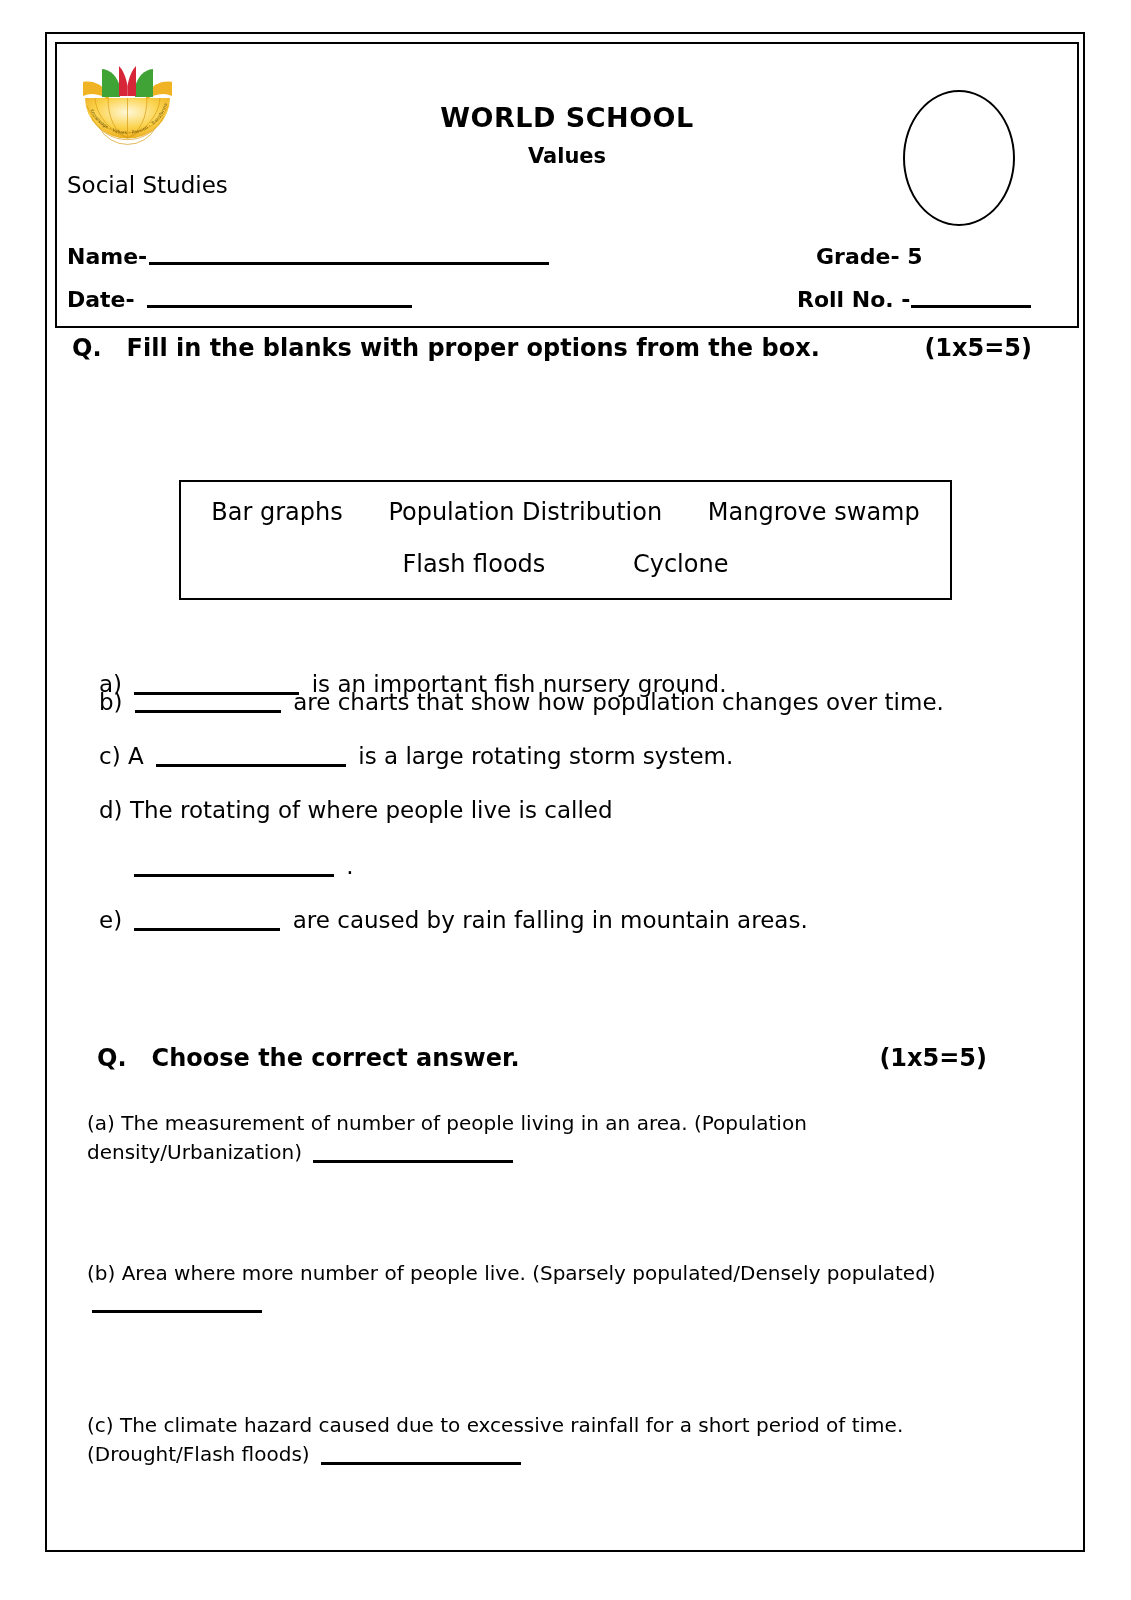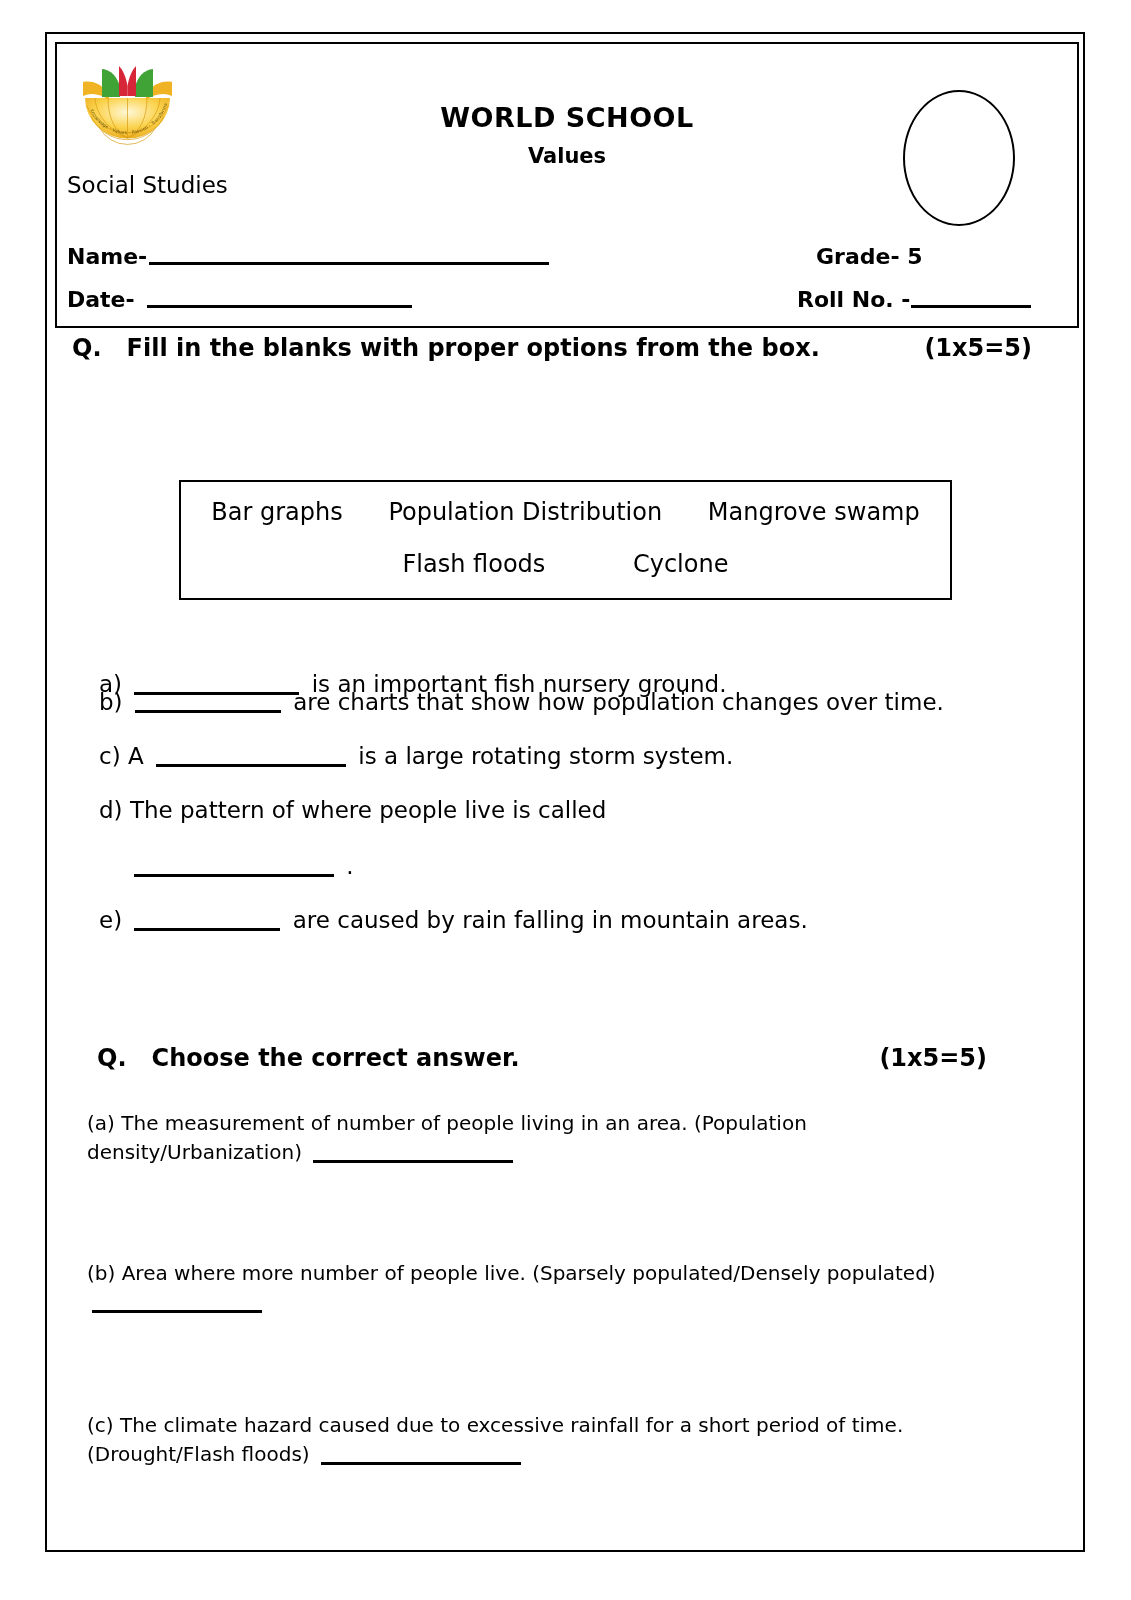--- a/index.html
+++ b/index.html
@@ -313,7 +313,7 @@
 
       <div class="fill-item" style="top:162px;">
         <span class="lbl">d)</span>
-        <span>The pattern of where people live is called</span>
+        <span>The rotating of where people live is called</span>
       </div>
 
       <div class="fill-item" style="top:218px; left:82px;">

